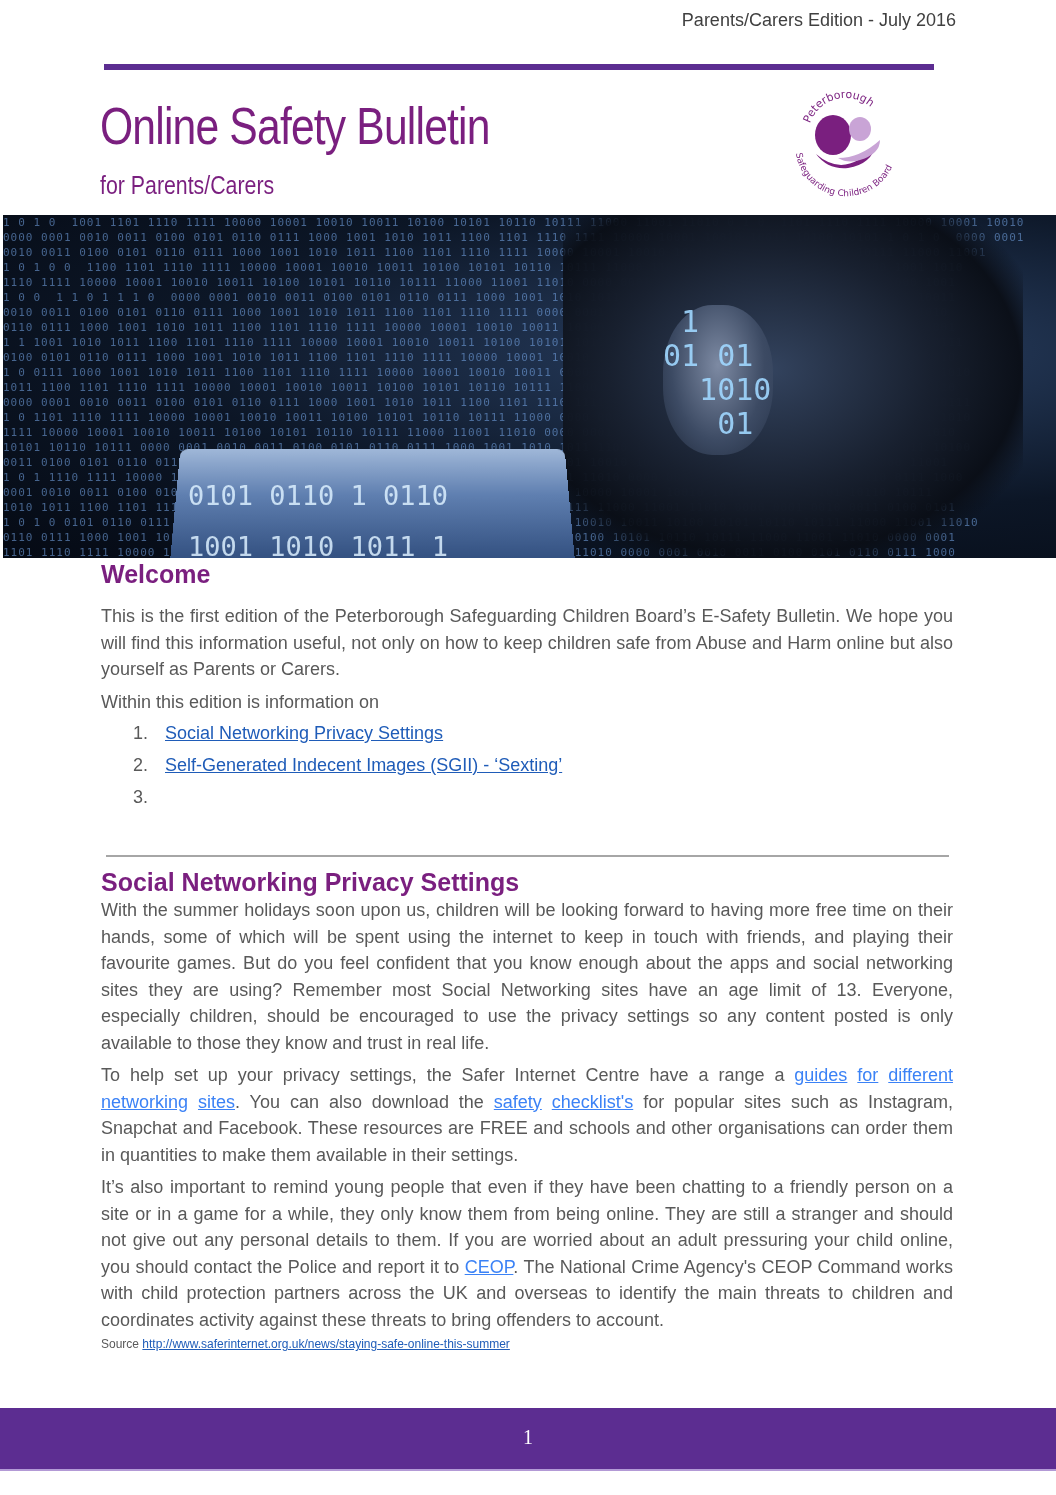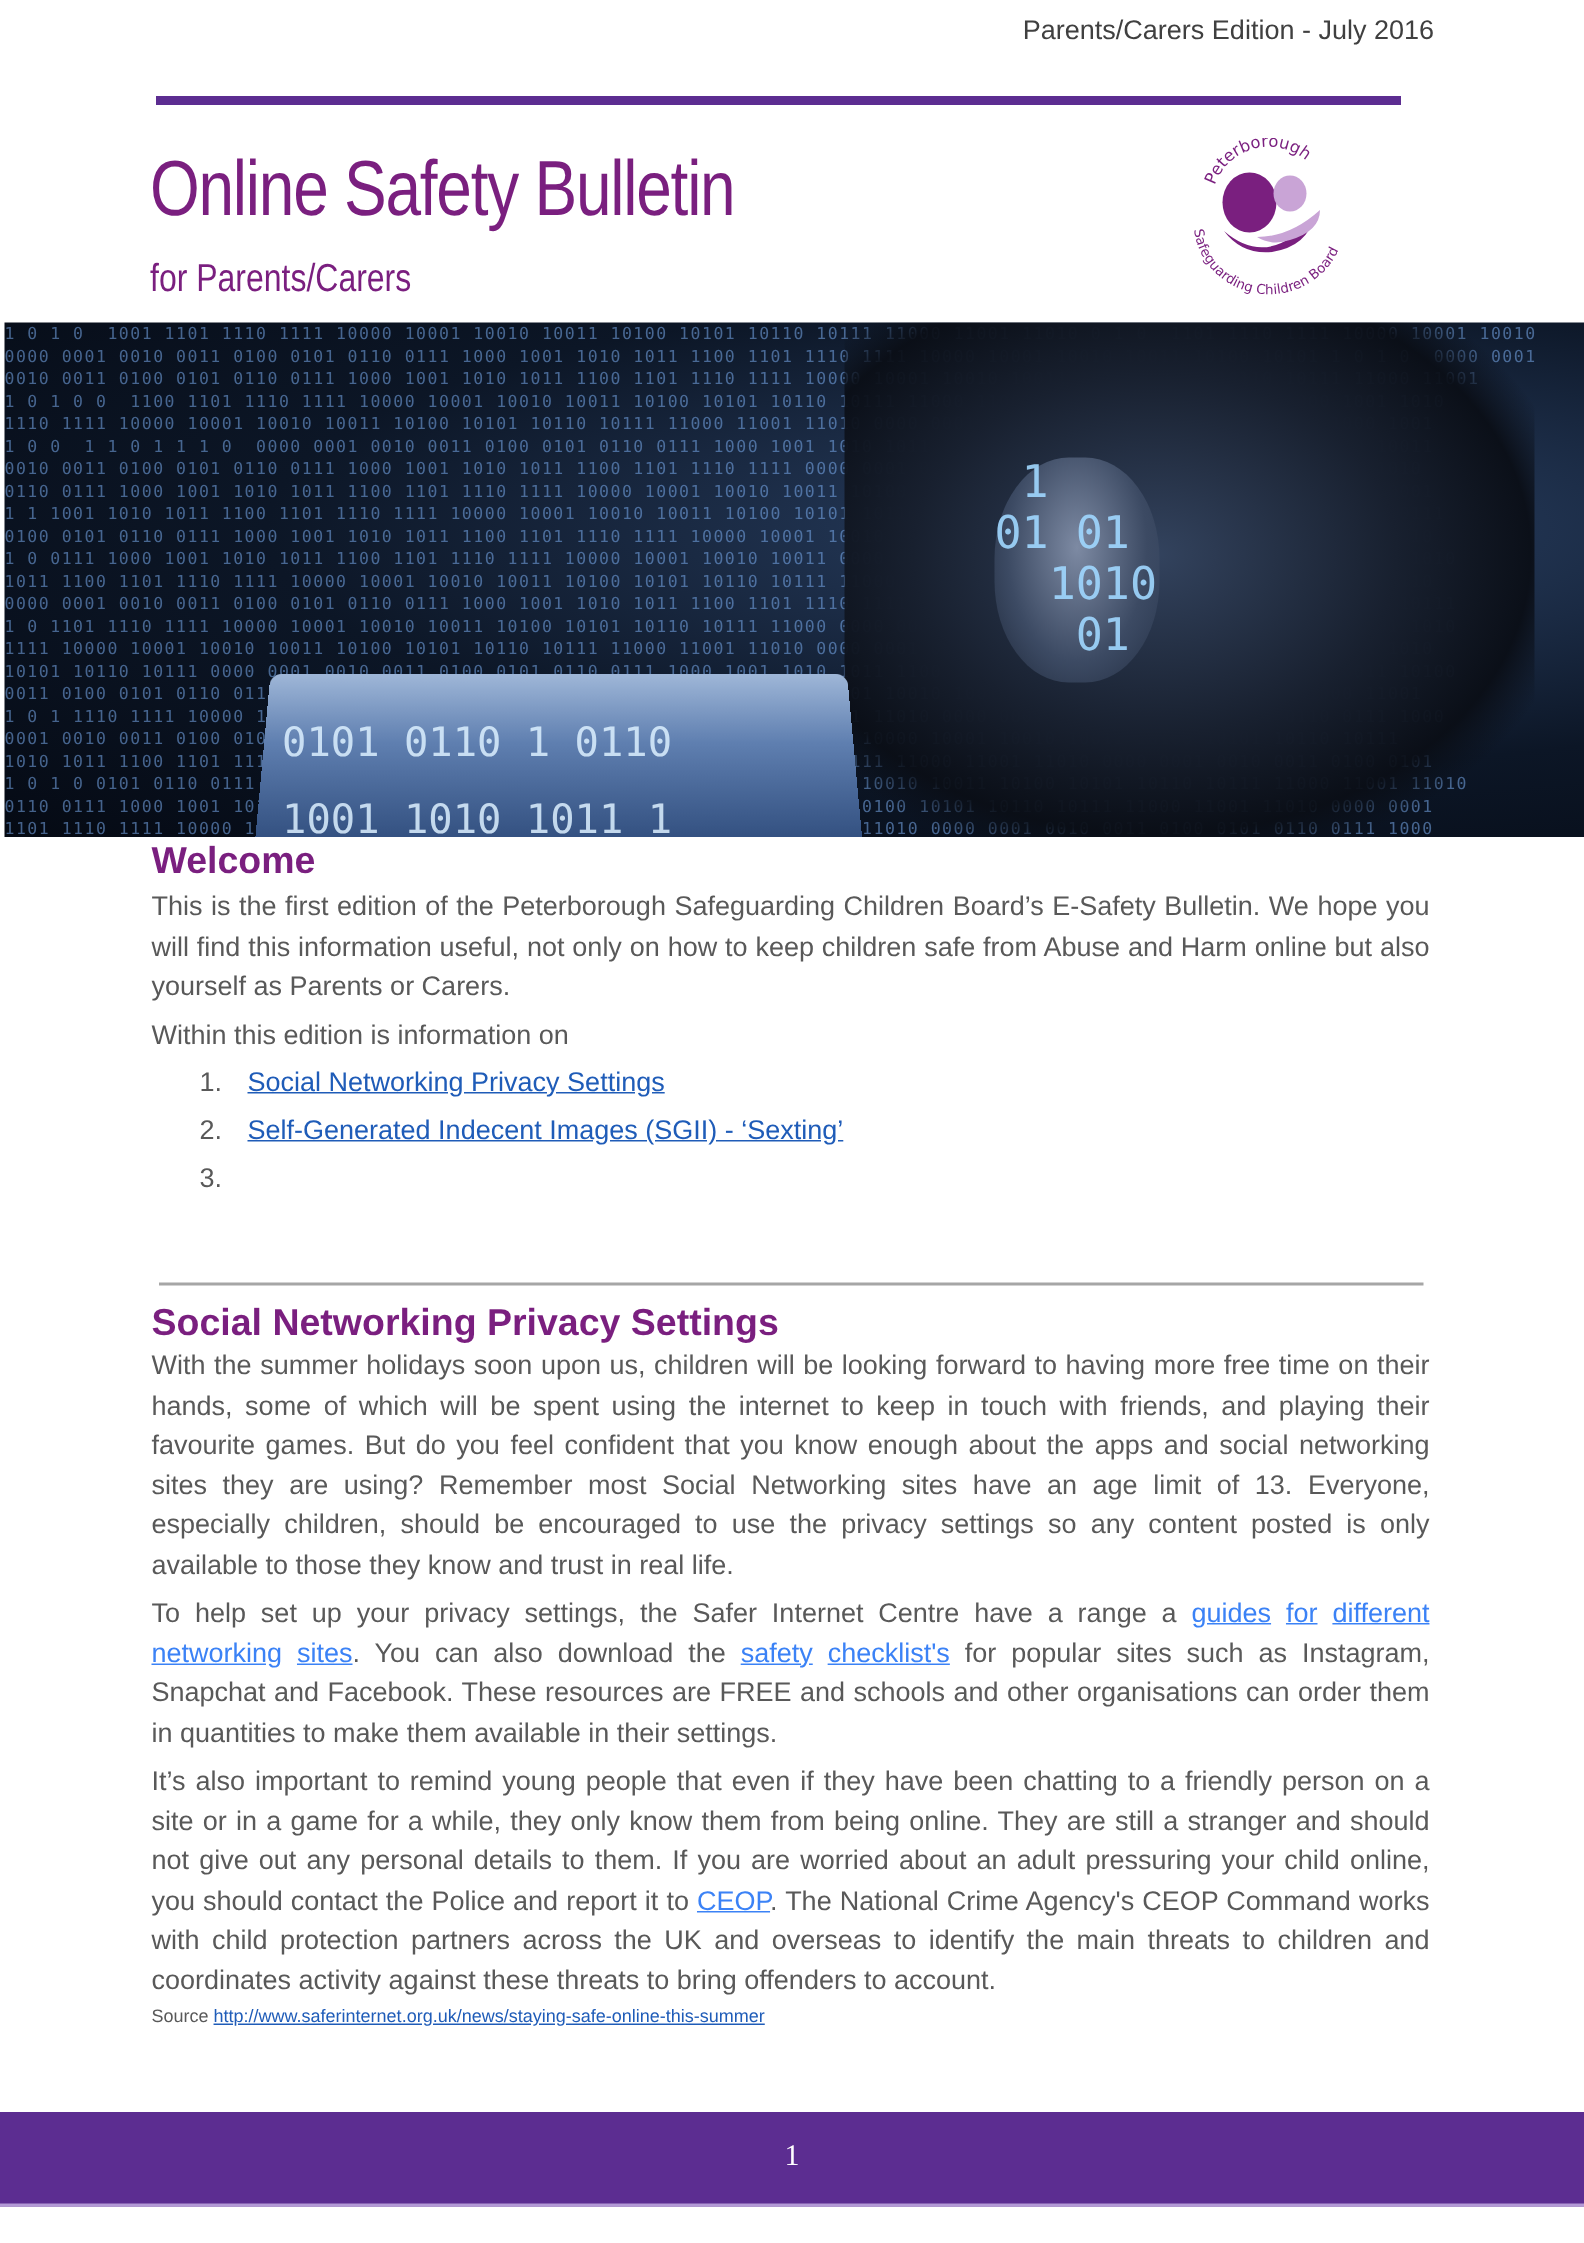--- a/index.html
+++ b/index.html
@@ -113,7 +113,7 @@
 
 <div class="content" style="top: 560px;">
   <h2>Welcome</h2>
-  <p style="margin-top: 2px;">This is the first edition of the Peterborough Safeguarding Children Board’s E-Safety Bulletin. We hope you will find this information useful, not only on how to keep children safe from Abuse and Harm online but also yourself as Parents or Carers.</p>
+  <p style="margin-top: 14px;">This is the first edition of the Peterborough Safeguarding Children Board’s E-Safety Bulletin. We hope you will find this information useful, not only on how to keep children safe from Abuse and Harm online but also yourself as Parents or Carers.</p>
   <p style="margin-top: 6px;">Within this edition is information on</p>
   <ol class="list" style="margin-top: 2px;">
     <li>

